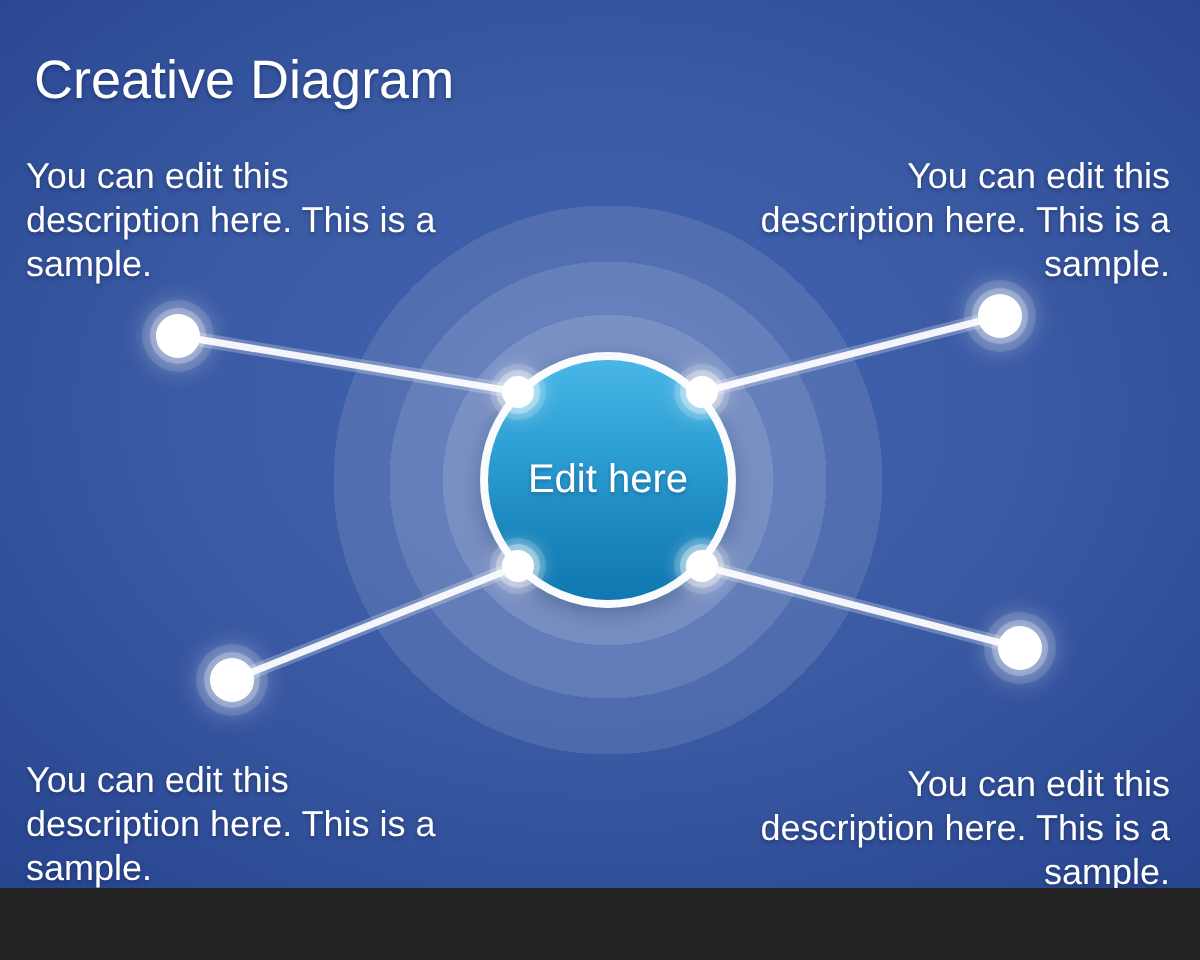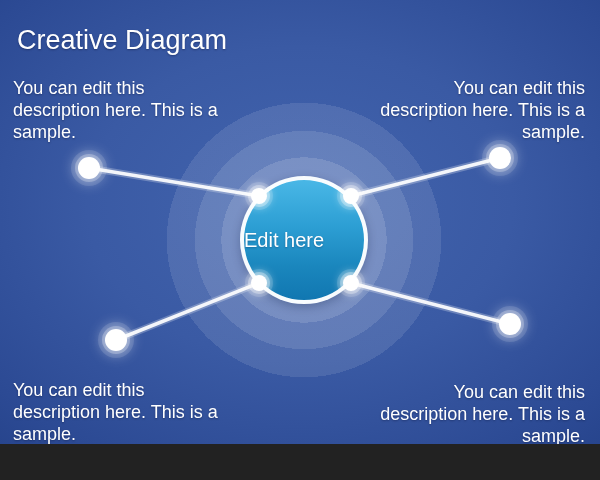--- a/index.html
+++ b/index.html
@@ -42,7 +42,7 @@
     box-sizing:border-box;border-radius:50%;
     border:4px solid rgba(255,255,255,0.97);
     background:linear-gradient(180deg,#49b7e6 0%,#2d9fd4 38%,#1a86bd 72%,#1177b1 100%);
-    display:flex;align-items:center;
+    display:flex;align-items:center;justify-content:center;
     box-shadow:0 3px 10px rgba(5,15,50,0.25);
   }
   .center-circle span{

